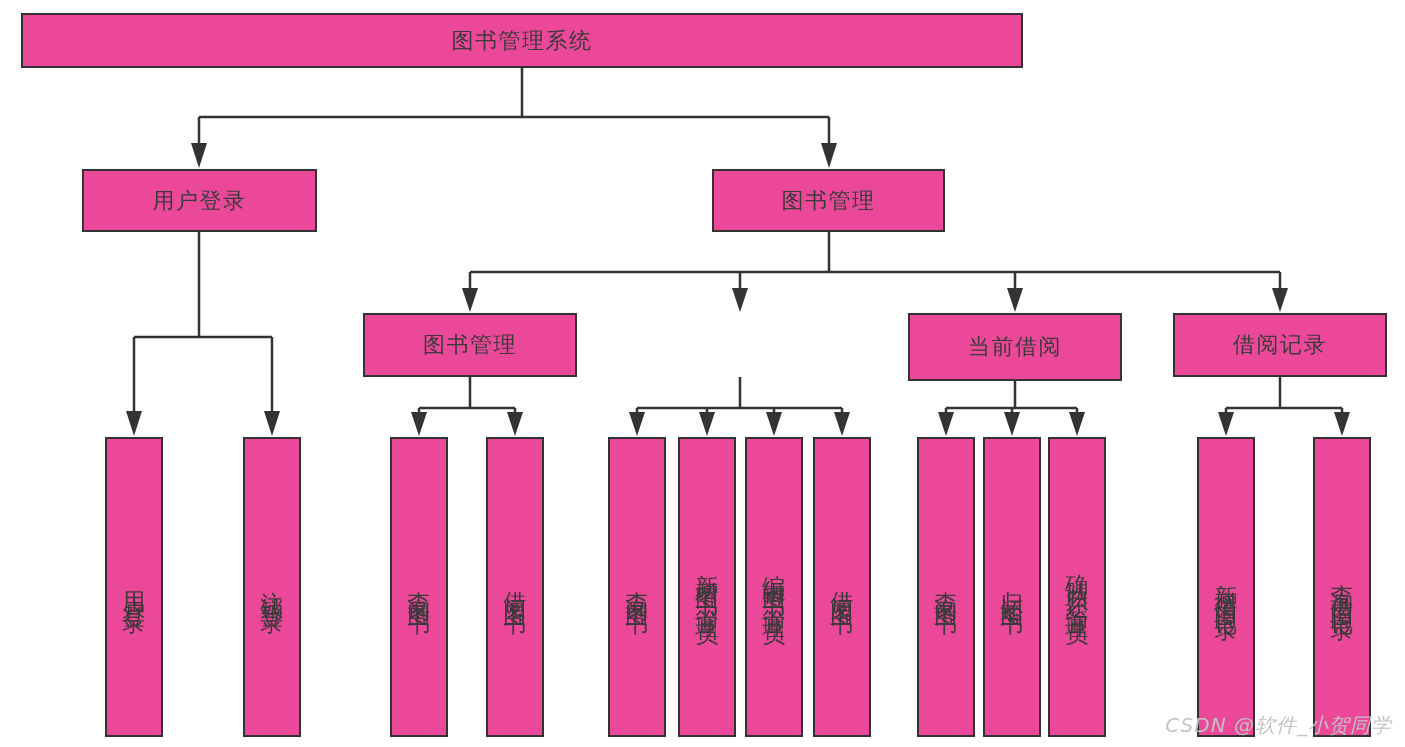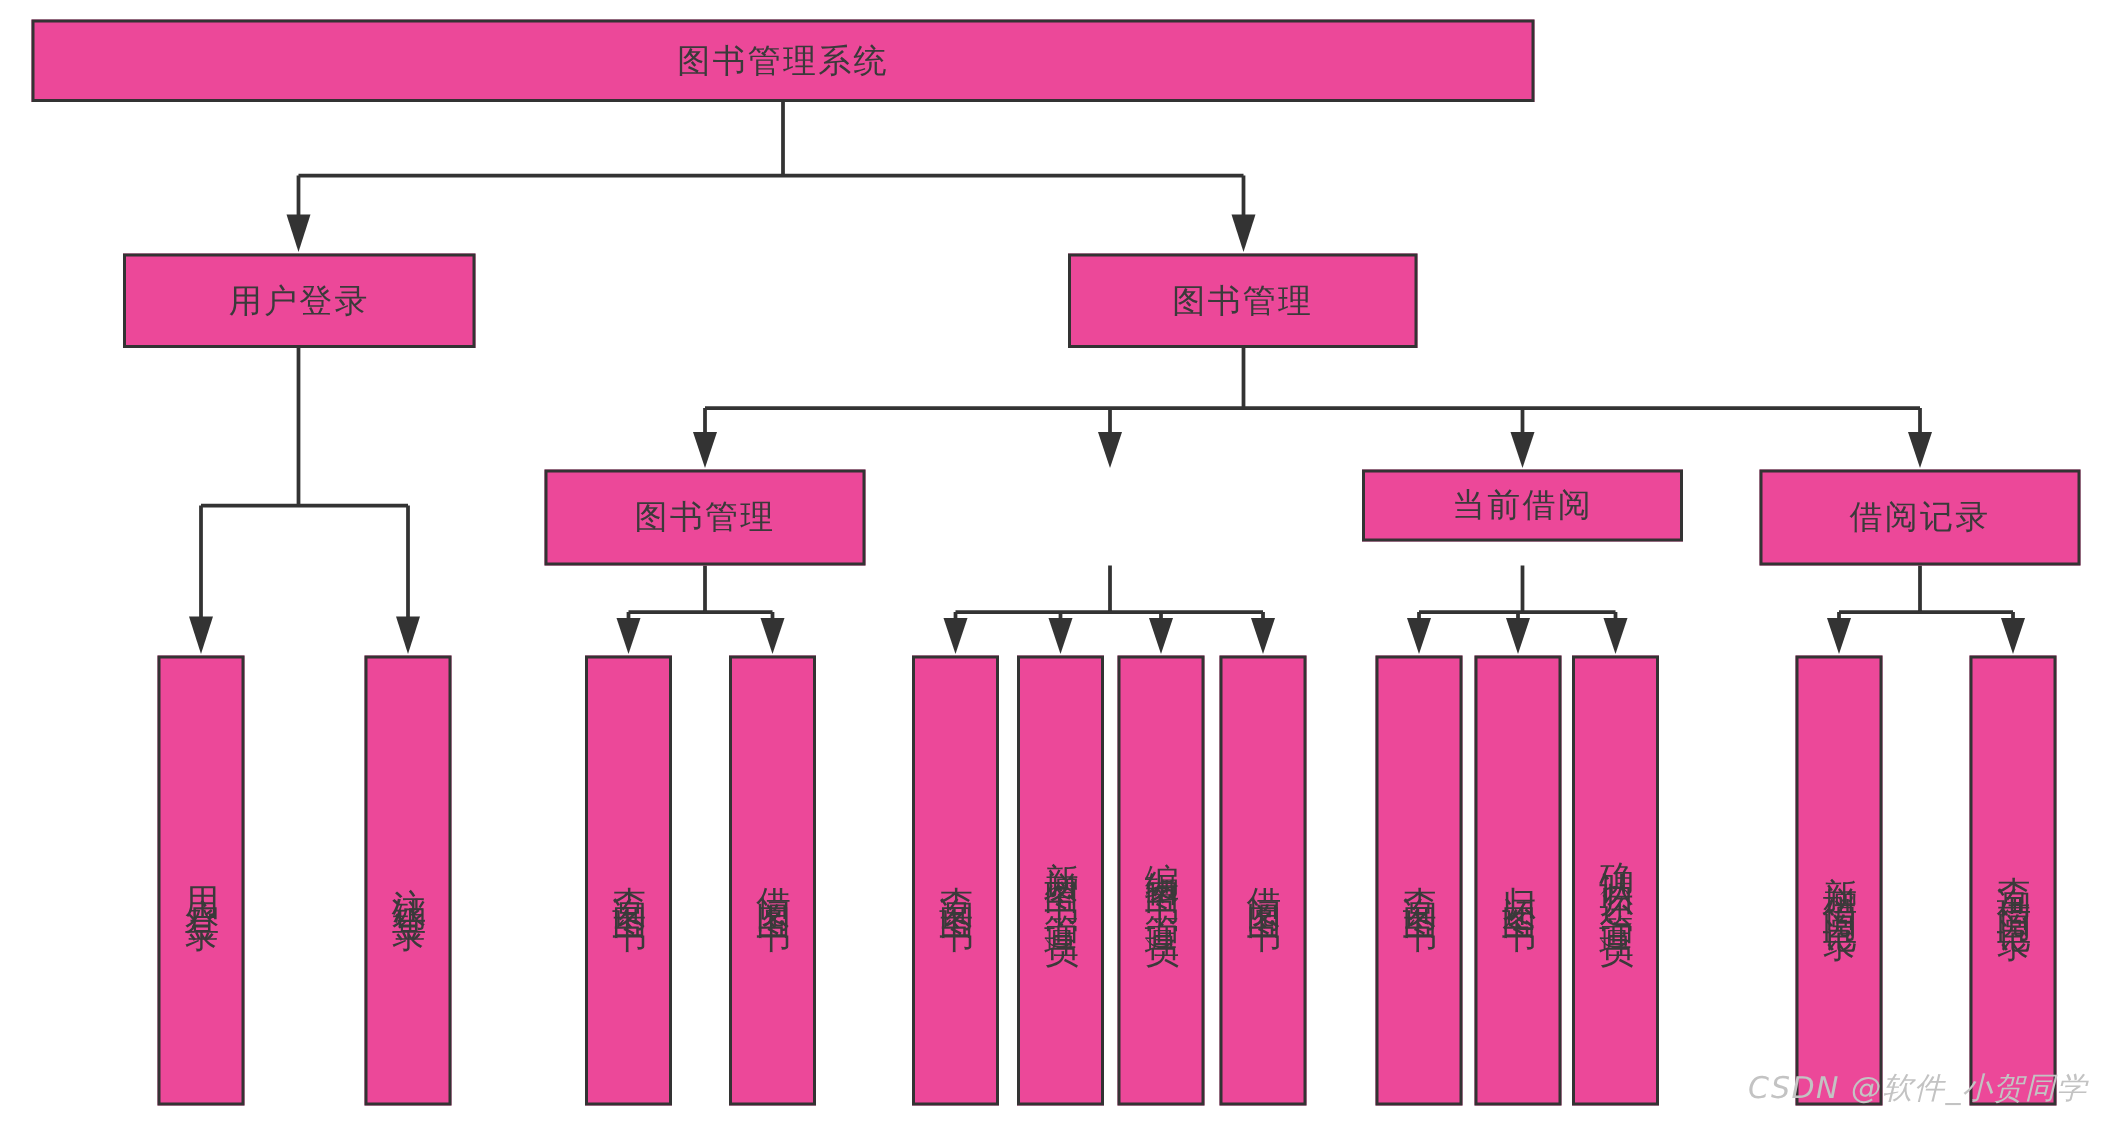--- a/index.html
+++ b/index.html
@@ -102,7 +102,7 @@
   <div class="box hbox" style="left:712px;top:169px;width:233px;height:63px">图书管理</div>
 
   <div class="box hbox" style="left:363px;top:313px;width:214px;height:64px">图书管理</div>
-  <div class="box hbox" style="left:908px;top:313px;width:214px;height:48px">当前借阅</div>
+  <div class="box hbox" style="left:908px;top:313px;width:214px;height:68px">当前借阅</div>
   <div class="box hbox" style="left:1173px;top:313px;width:214px;height:64px">借阅记录</div>
 
   <div class="box vbox" style="left:105px;top:437px;width:58px;height:300px">

